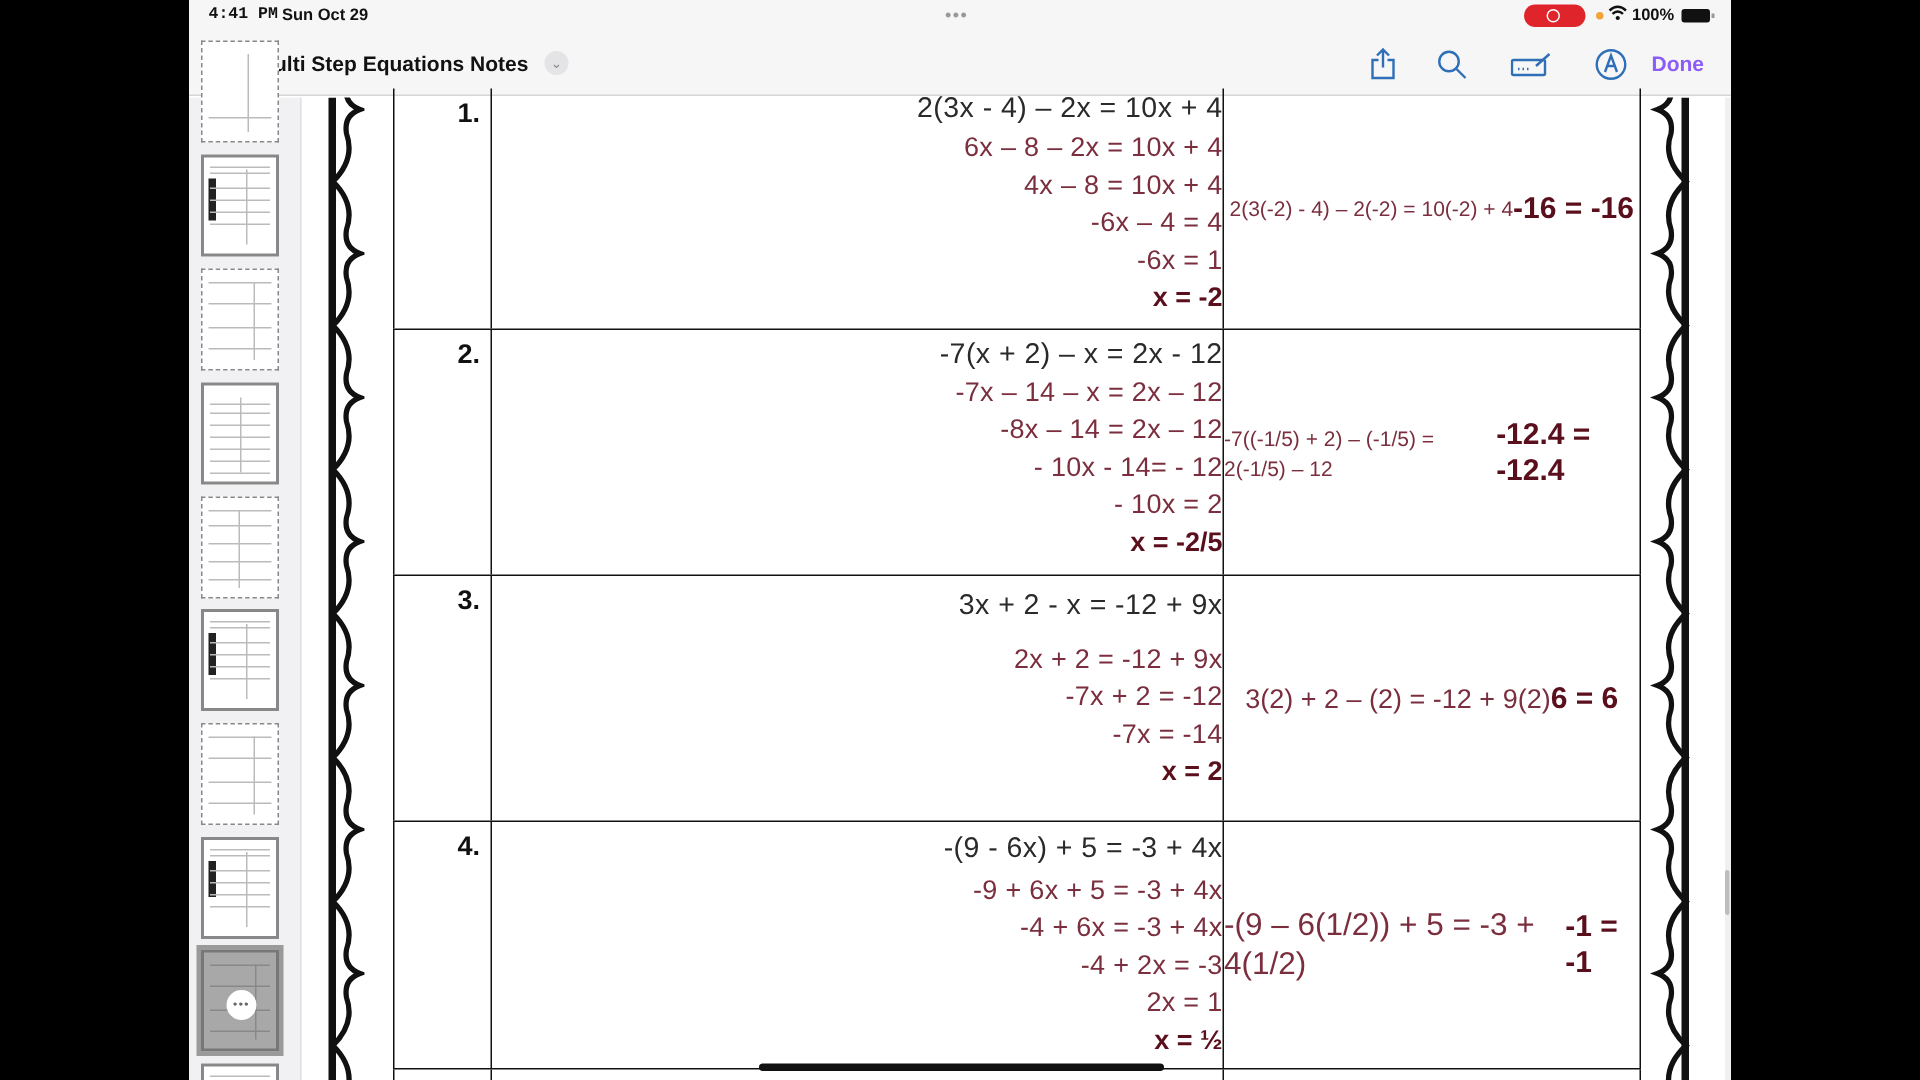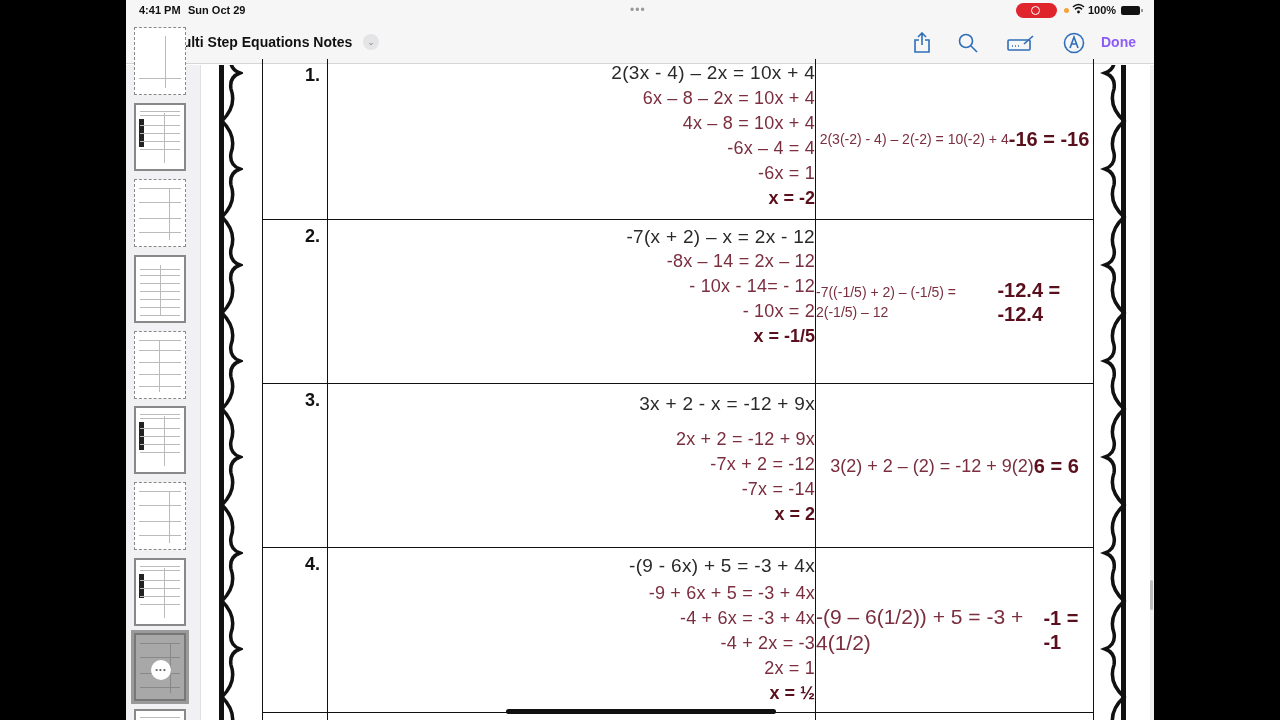--- a/index.html
+++ b/index.html
@@ -10,7 +10,7 @@
 
   
   .statusbar { position: absolute; left: 0; top: 0; width: 100%; height: 22px; background: #f6f6f7; font-size: 11px; color: #111; }
-  .statusbar .time { position: absolute; left: 13px; top: 4px; font-weight: bold; }
+  .statusbar .time { position: absolute; left: 13px; top: 4px; font-weight: bold; font-family: Liberation Mono, monospace; }
   .statusbar .date { position: absolute; left: 62px; top: 4px; font-weight: bold; }
   .statusbar .dots { position: absolute; left: 504px; top: 3px; font-size: 12px; color: #999; letter-spacing: 1px; }
   .statusbar .rec { position: absolute; left: 890px; top: 3px; width: 41px; height: 15px; background: #e0242b; border-radius: 8px; }

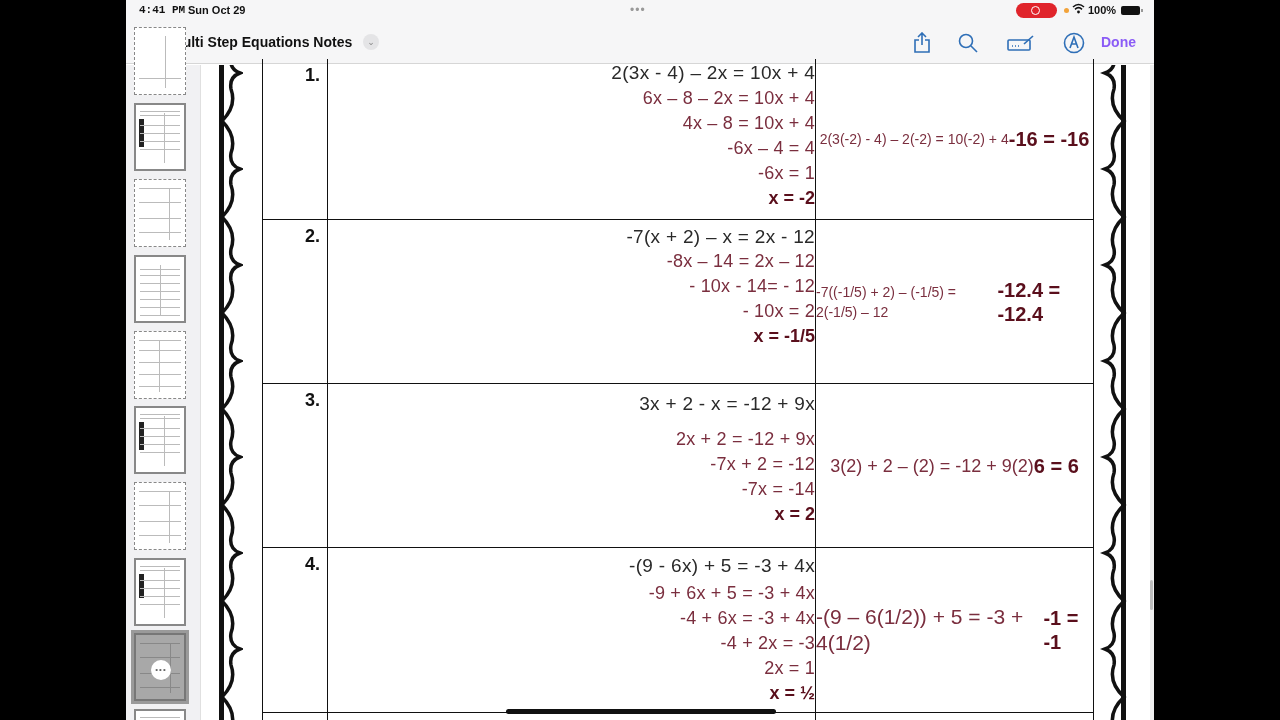--- a/index.html
+++ b/index.html
@@ -229,6 +229,7 @@
           </div>
         <div class="cell-work">
           <div class="eq-main" style="margin-top:4px;line-height:24px">-7(x + 2) – x = 2x - 12</div>
+          <div class="eq-step">-7x – 14 – x = 2x – 12</div>
           <div class="eq-step">-8x – 14 = 2x – 12</div>
           <div class="eq-step">- 10x - 14= - 12</div>
           <div class="eq-step">- 10x = 2</div>

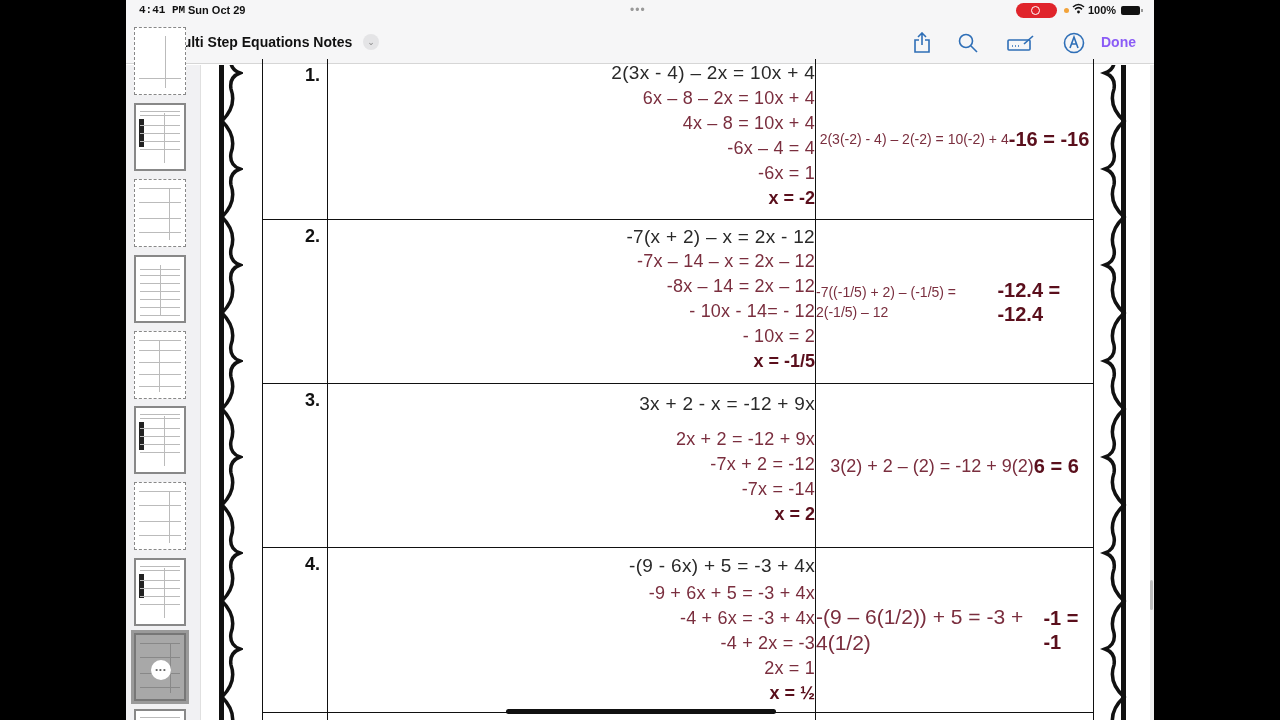--- a/index.html
+++ b/index.html
@@ -233,7 +233,7 @@
           <div class="eq-step">-8x – 14 = 2x – 12</div>
           <div class="eq-step">- 10x - 14= - 12</div>
           <div class="eq-step">- 10x = 2</div>
-          <div class="eq-answer">x = -1/5</div>
+          <div class="eq-answer">x = -2/5</div>
         </div>
         <div class="cell-check">
           <div class="chk-sub">-7((-1/5) + 2) – (-1/5) = 2(-1/5) – 12</div>

